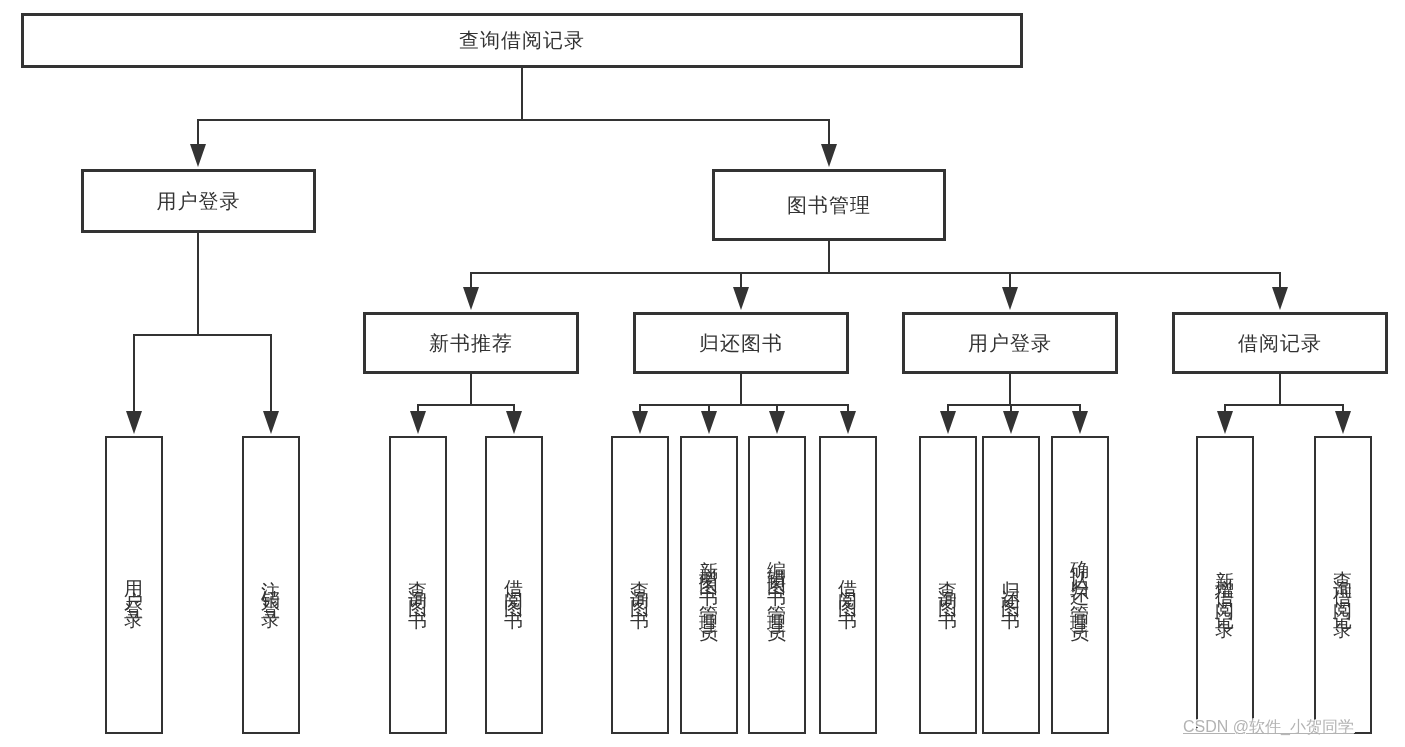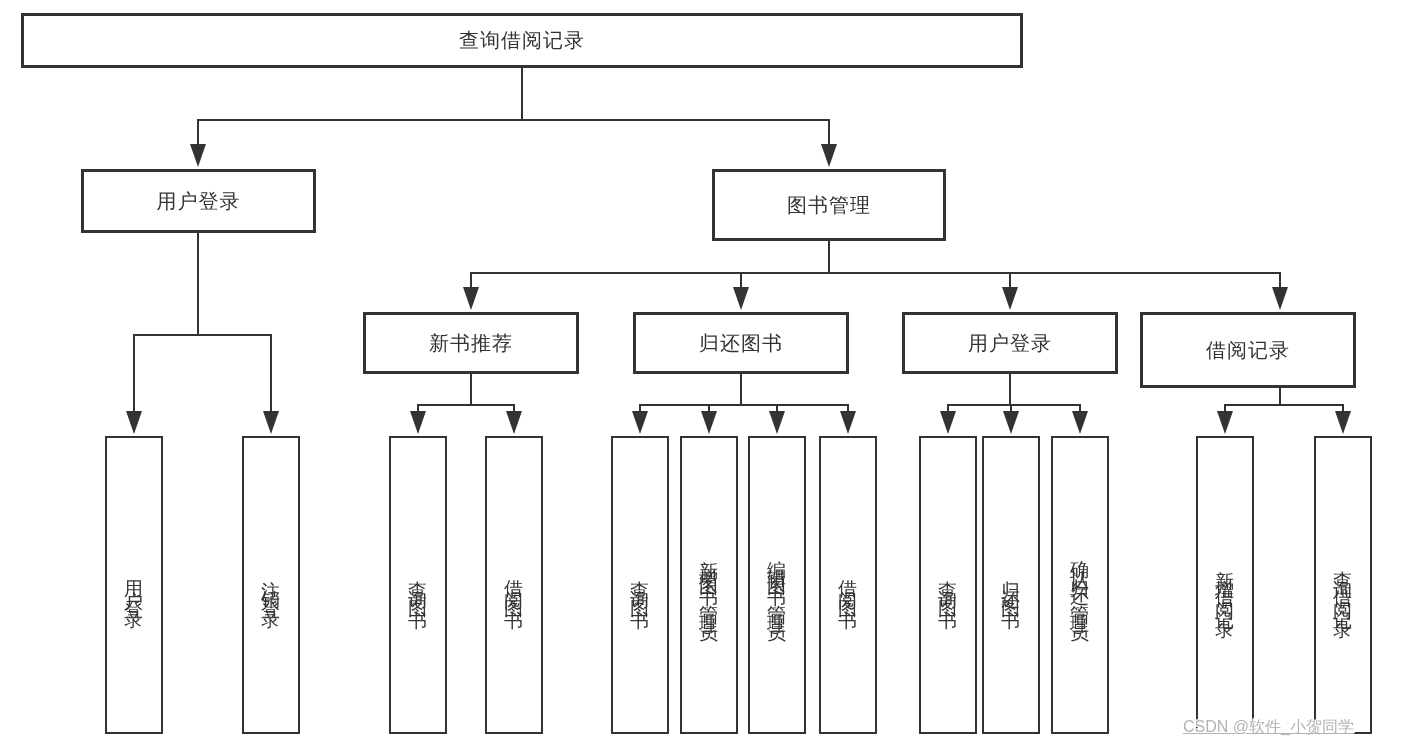--- a/index.html
+++ b/index.html
@@ -158,7 +158,7 @@
   <div class="hbox" style="left:902px;top:312px;width:216px;height:62px">
     <span>用户登录</span>
   </div>
-  <div class="hbox" style="left:1140px;top:312px;width:216px;height:76px">
+  <div class="hbox" style="left:1172px;top:312px;width:216px;height:62px">
     <span>借阅记录</span>
   </div>
 

